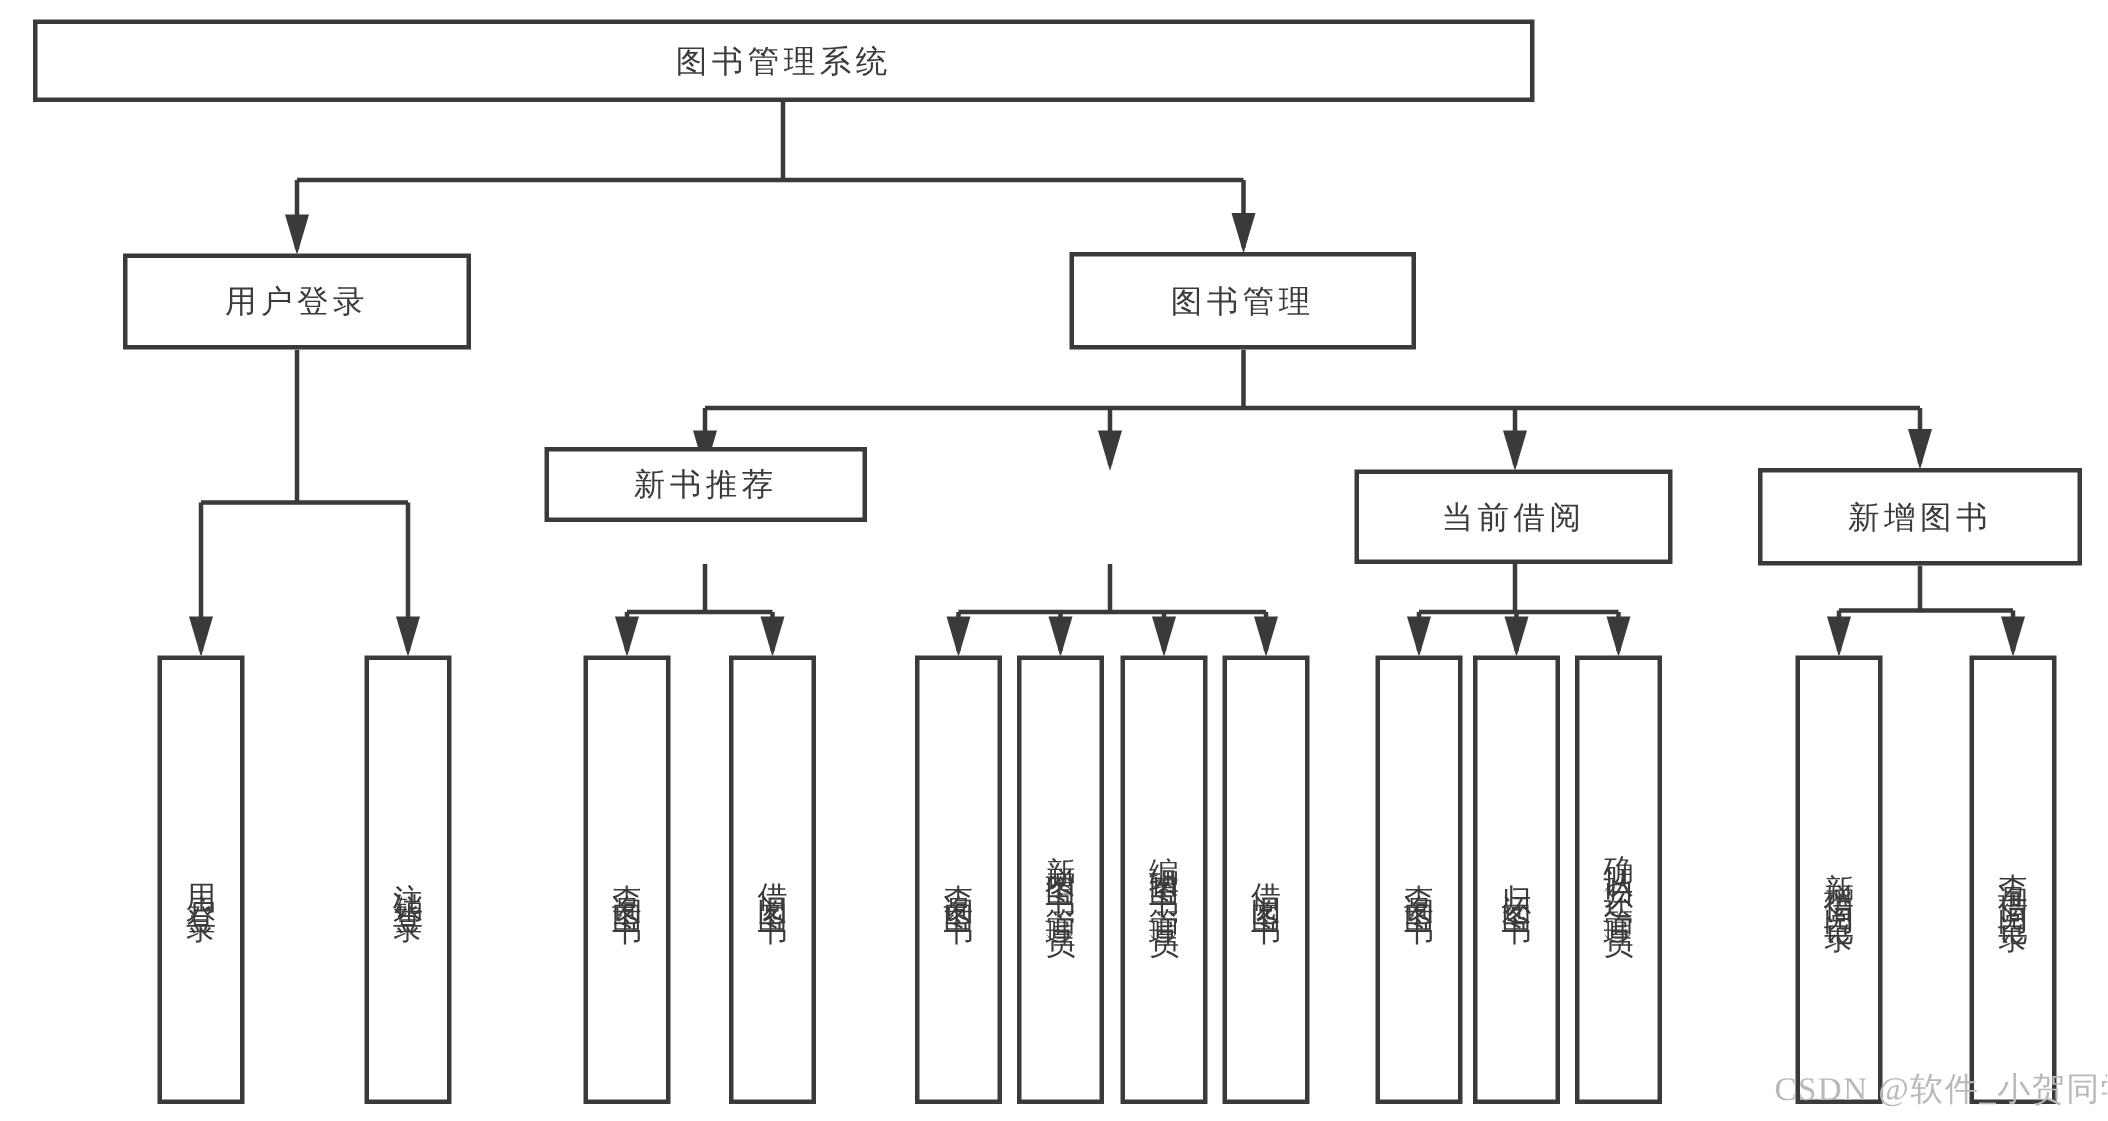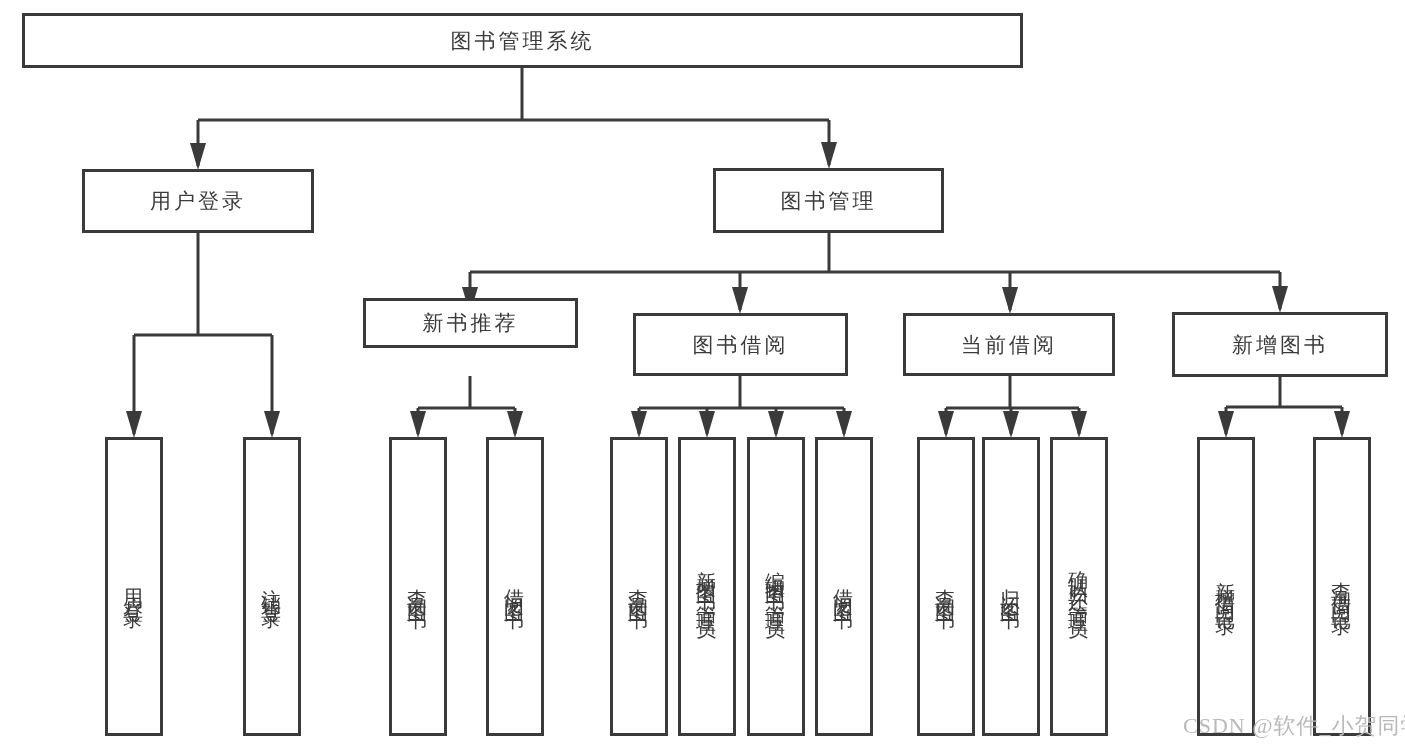--- a/index.html
+++ b/index.html
@@ -123,9 +123,6 @@
   <div class="box" style="left:363px;top:298px;width:215px;height:50px">
     <span class="hlabel">新书推荐</span>
   </div>
-  <div class="box" style="left:633px;top:313px;width:215px;height:63px">
-    <span class="hlabel">图书借阅</span>
-  </div>
   <div class="box" style="left:903px;top:313px;width:212px;height:63px">
     <span class="hlabel">当前借阅</span>
   </div>

